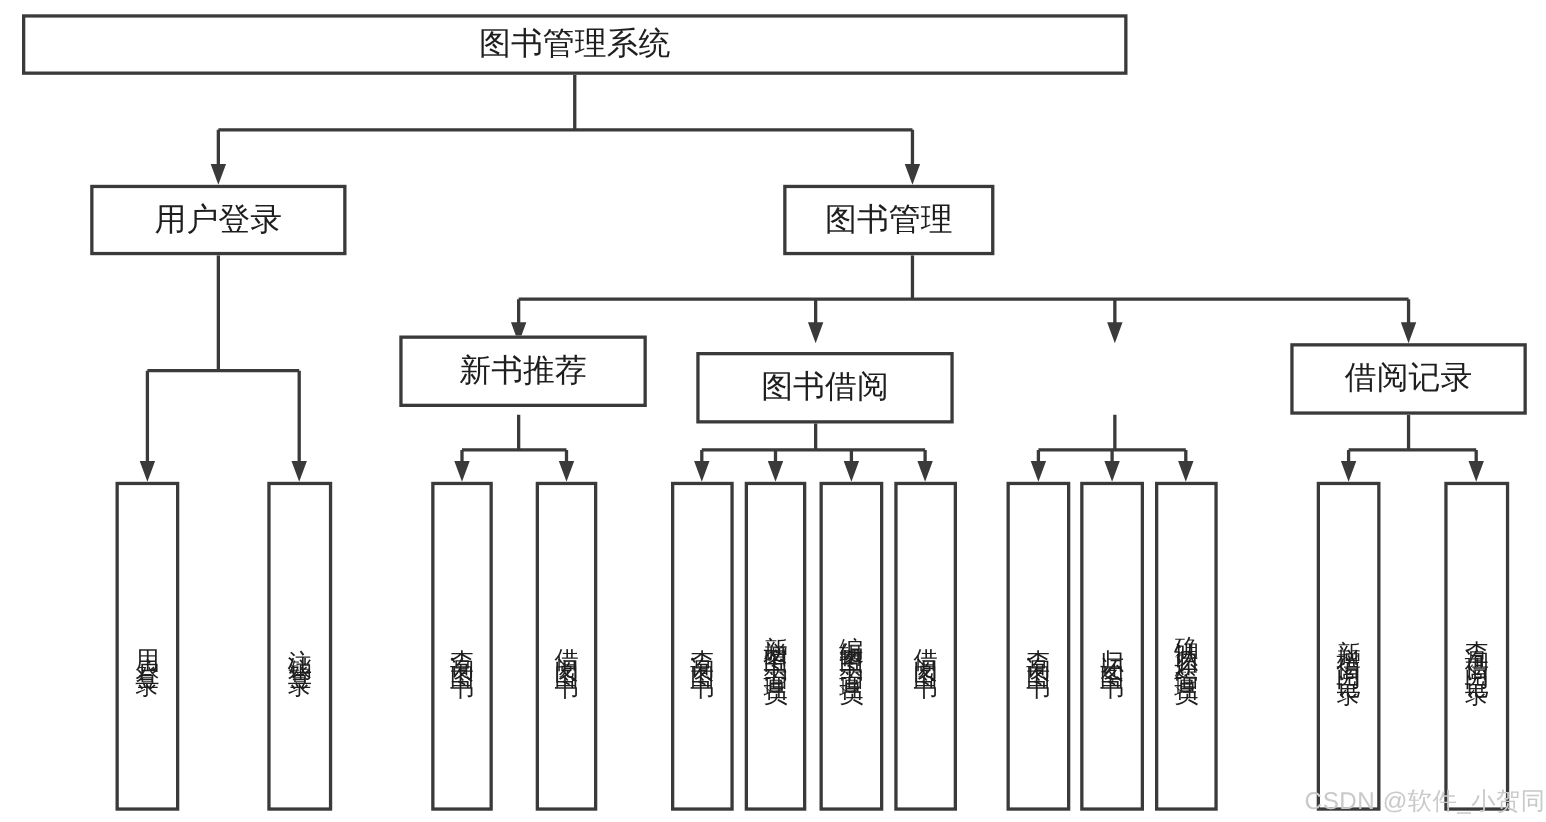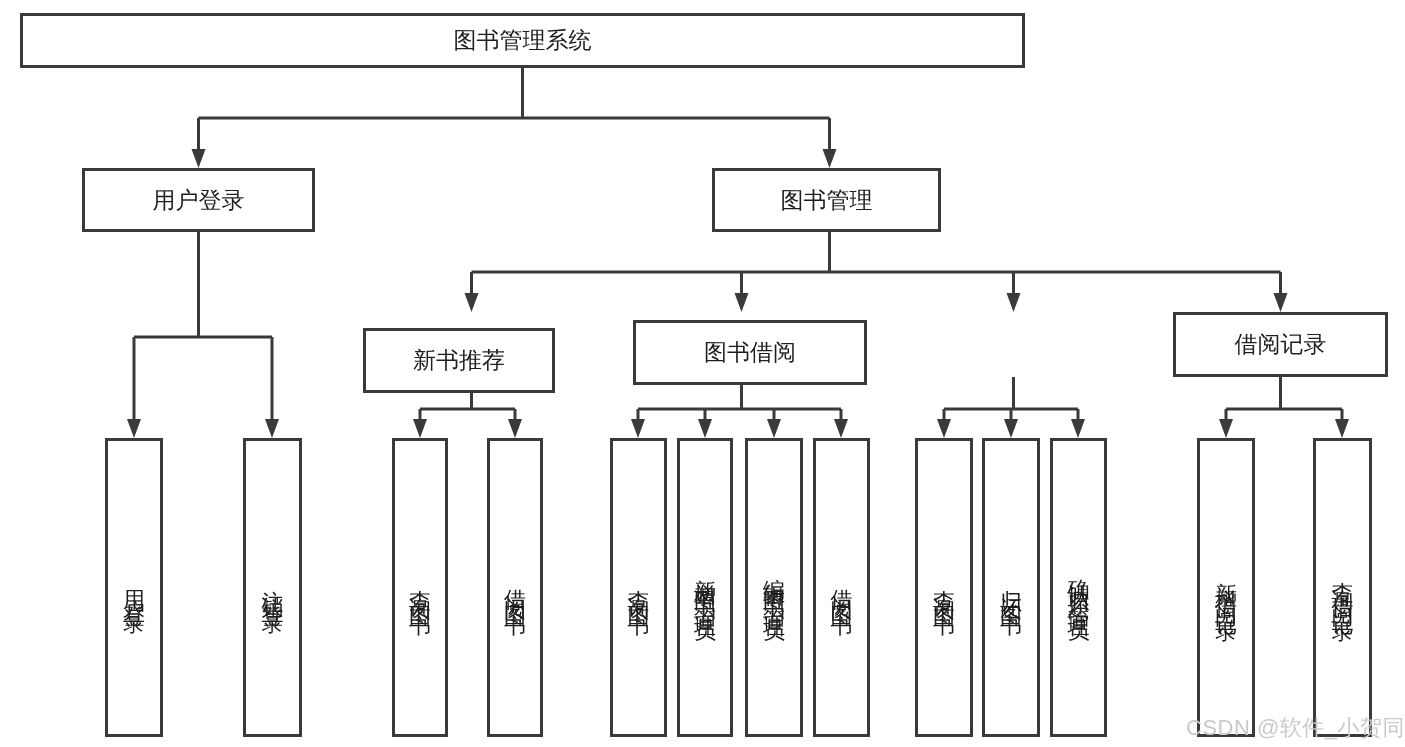--- a/index.html
+++ b/index.html
@@ -27,7 +27,7 @@
     color: #1e1e1e;
   }
   .box.h span {
-    font-size: 23px;
+    font-size: 29px;
     white-space: nowrap;
     line-height: 1;
   }

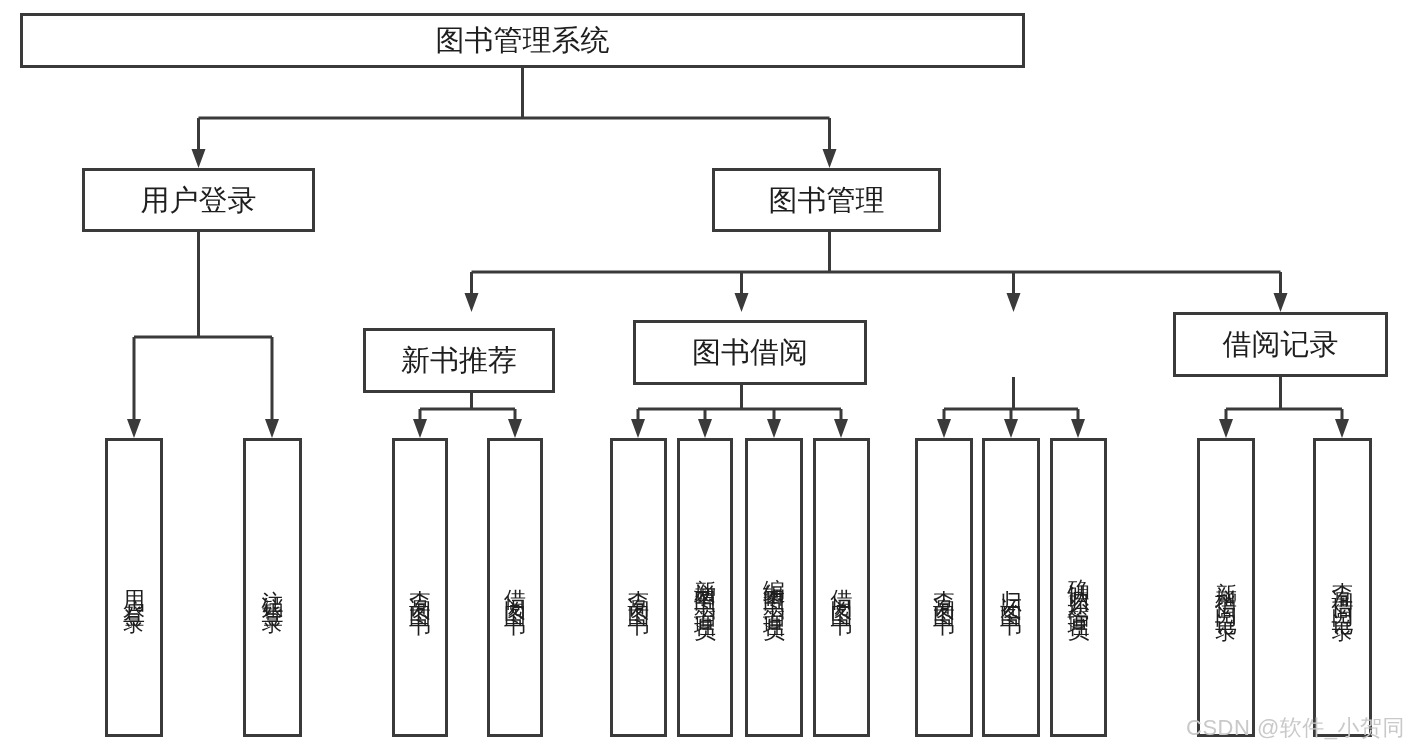--- a/index.html
+++ b/index.html
@@ -94,7 +94,7 @@
   <div class="box h" style="left:82px;top:168px;width:233px;height:64px">
     <span>用户登录</span>
   </div>
-  <div class="box h" style="left:712px;top:168px;width:229px;height:64px">
+  <div class="box h" style="left:712px;top:168px;width:192px;height:64px">
     <span>图书管理</span>
   </div>
 

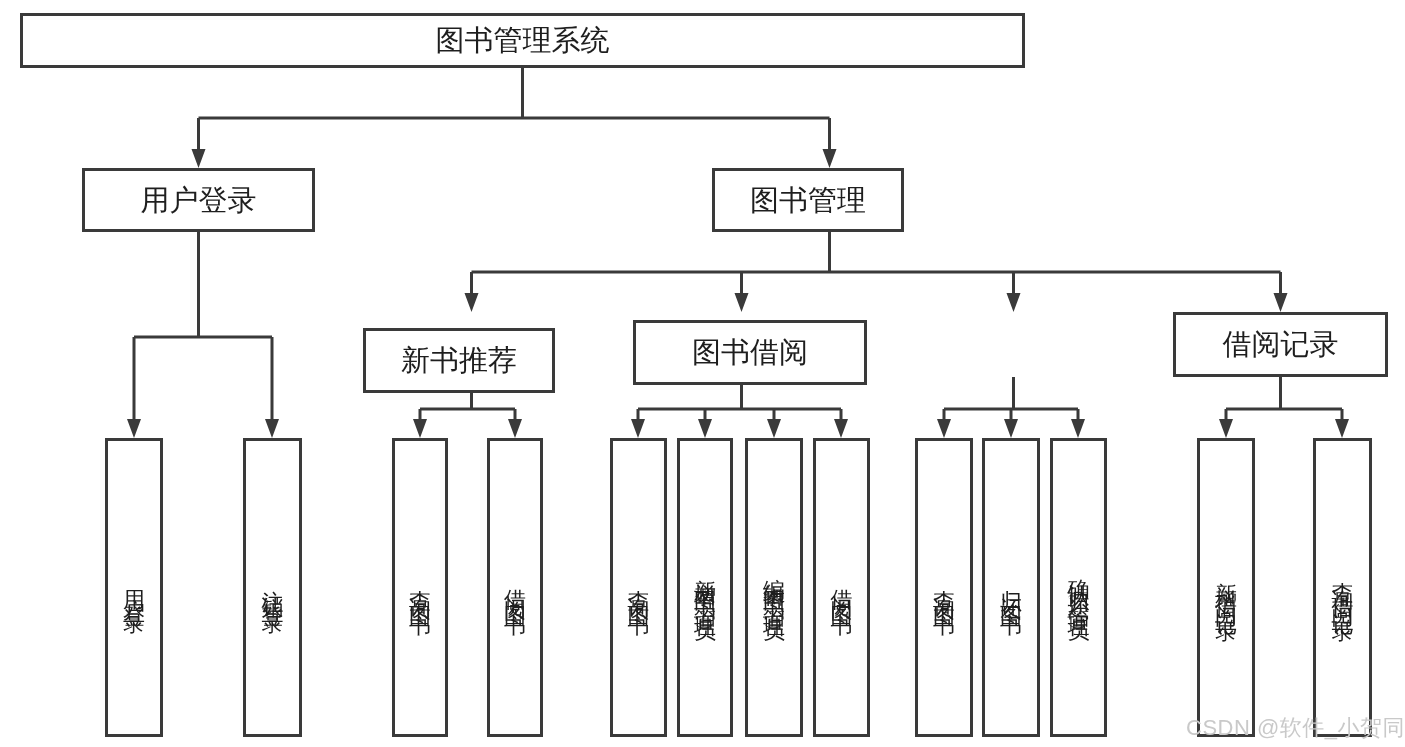--- a/index.html
+++ b/index.html
@@ -98,7 +98,7 @@
     <span>图书管理</span>
   </div>
 
-  <div class="box h" style="left:363px;top:328px;width:192px;height:65px">
+  <div class="box h" style="left:363px;top:305px;width:225px;height:65px">
     <span>新书推荐</span>
   </div>
   <div class="box h" style="left:633px;top:320px;width:234px;height:65px">

